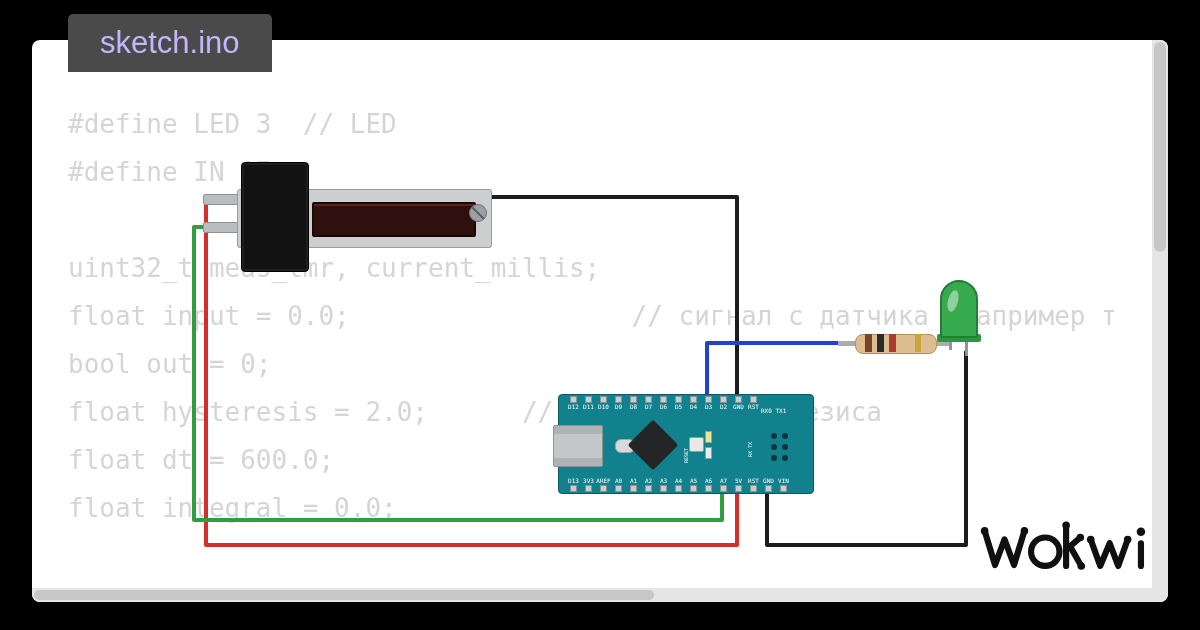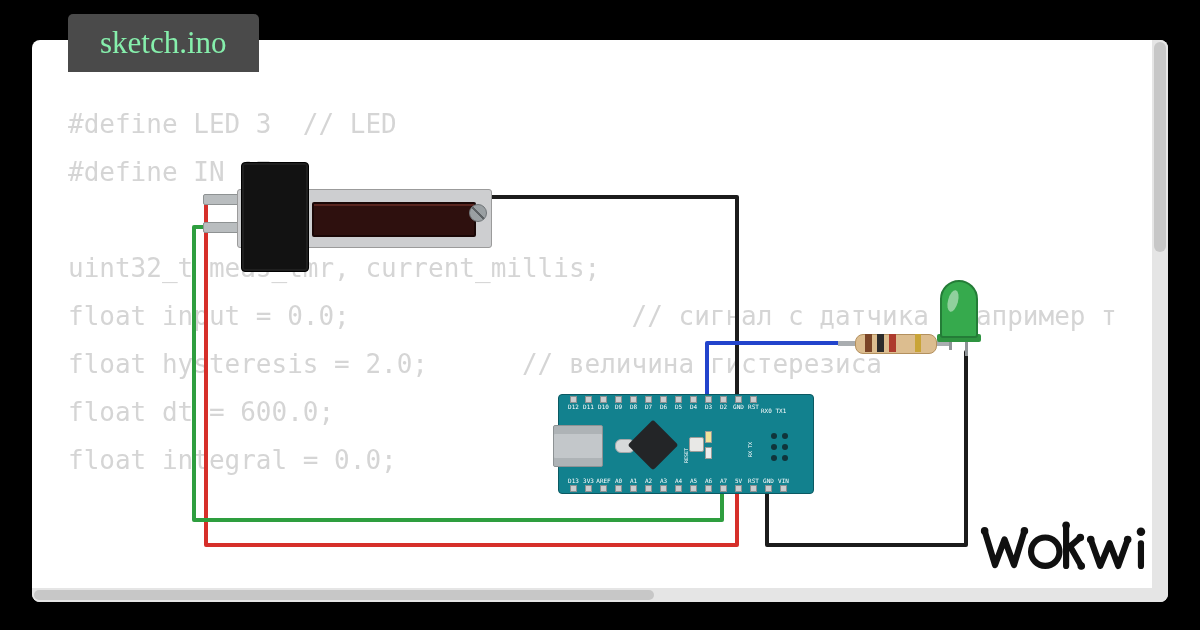--- a/index.html
+++ b/index.html
@@ -26,8 +26,8 @@
   
   .tab{
     position:absolute;left:68px;top:14px;height:58px;padding:0 32px;
-    background:#4a4a4a;color:#86efac;display:flex;align-items:center;
-    font-family:Liberation Serif, serif;font-size:31px;
+    background:#4a4a4a;color:#c4b5fd;display:flex;align-items:center;
+    font-family:Liberation Sans, sans-serif;font-size:31px;
     border-radius:5px 5px 0 0;
   }
   

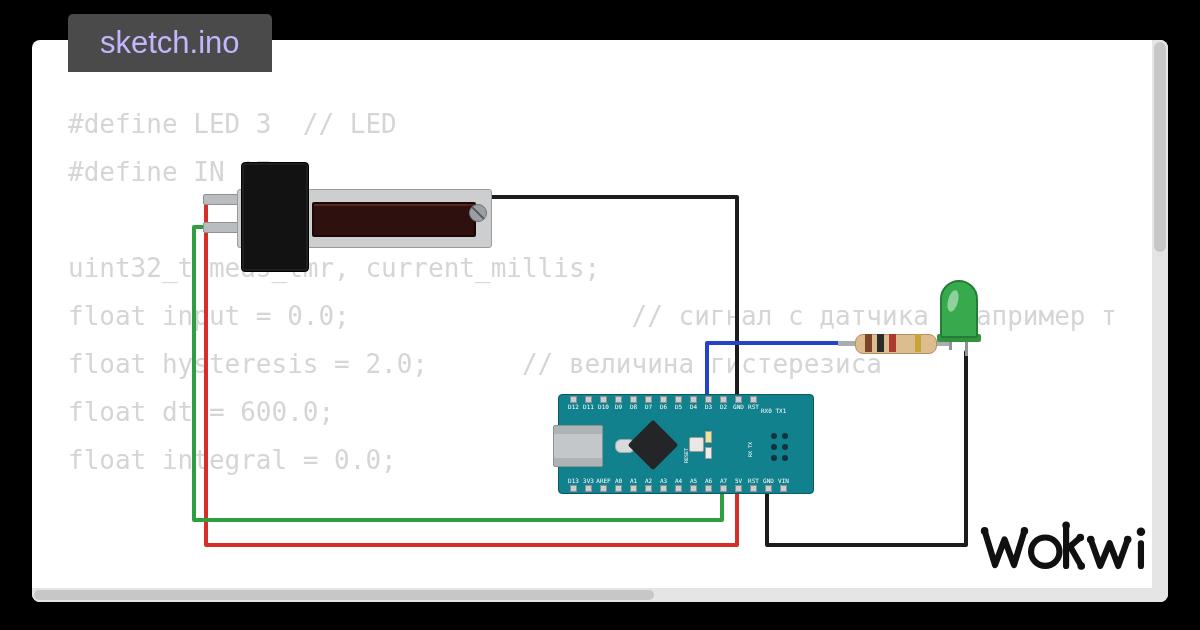--- a/index.html
+++ b/index.html
@@ -92,6 +92,7 @@
       <div class="code-line"></div>
       <div class="code-line">uint32_t meas_tmr, current_millis;</div>
       <div class="code-line">float input = 0.0;                  // сигнал с датчика (например т</div>
+      <div class="code-line">bool out = 0;</div>
       <div class="code-line">float hysteresis = 2.0;      // величина гистерезиса</div>
       <div class="code-line">float dt = 600.0;</div>
       <div class="code-line">float integral = 0.0;</div>

